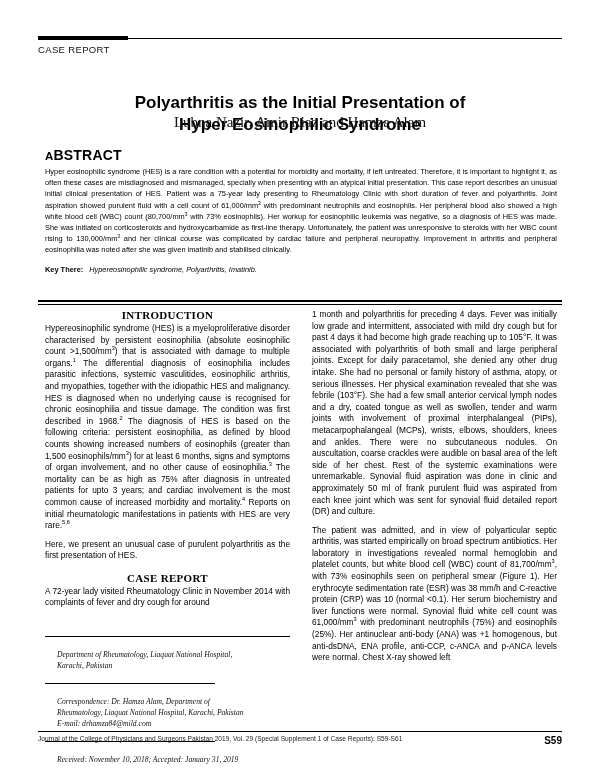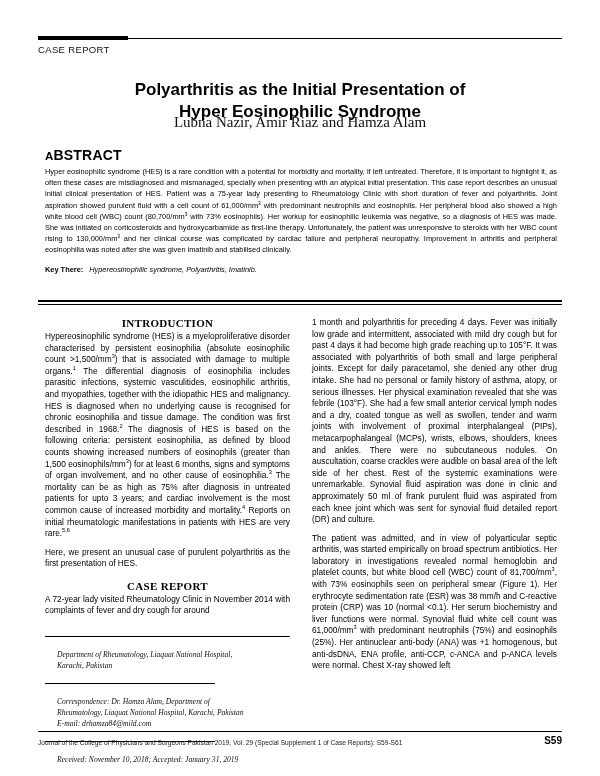--- a/index.html
+++ b/index.html
@@ -62,7 +62,7 @@
   .title {
     position: absolute;
     left: 60px;
-    top: 79px;
+    top: 92px;
     width: 480px;
     text-align: center;
     font-family: "Liberation Sans", sans-serif;

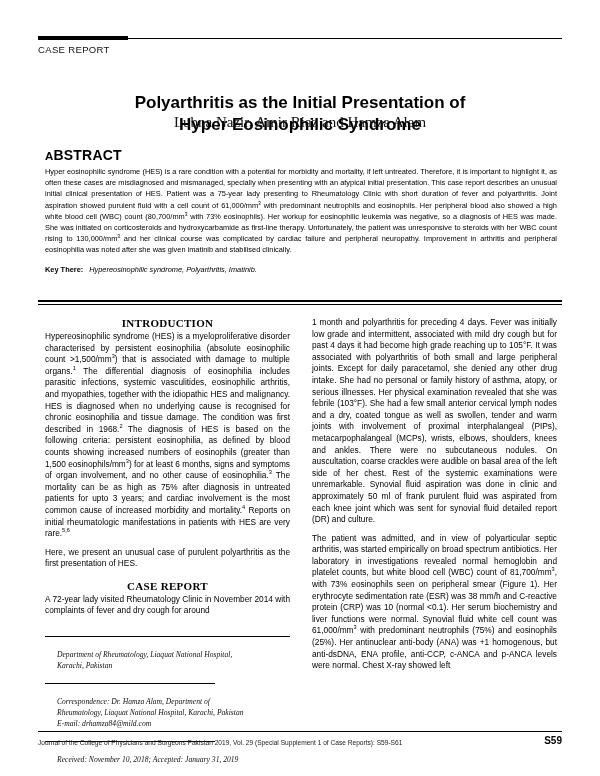--- a/index.html
+++ b/index.html
@@ -142,7 +142,7 @@
   }
   .col {
     position: absolute;
-    top: 8px;
+    top: 0;
     width: 245px;
   }
   .col-left { left: 0; }

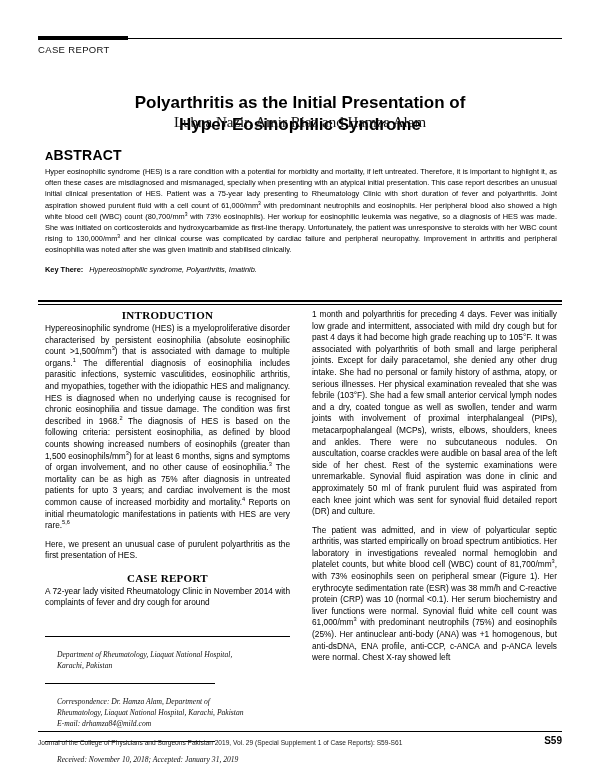--- a/index.html
+++ b/index.html
@@ -208,7 +208,7 @@
   }
   .footer-row {
     display: flex;
-    align-items: flex-end;
+    align-items: flex-start;
     justify-content: space-between;
   }
   .footer-text {

